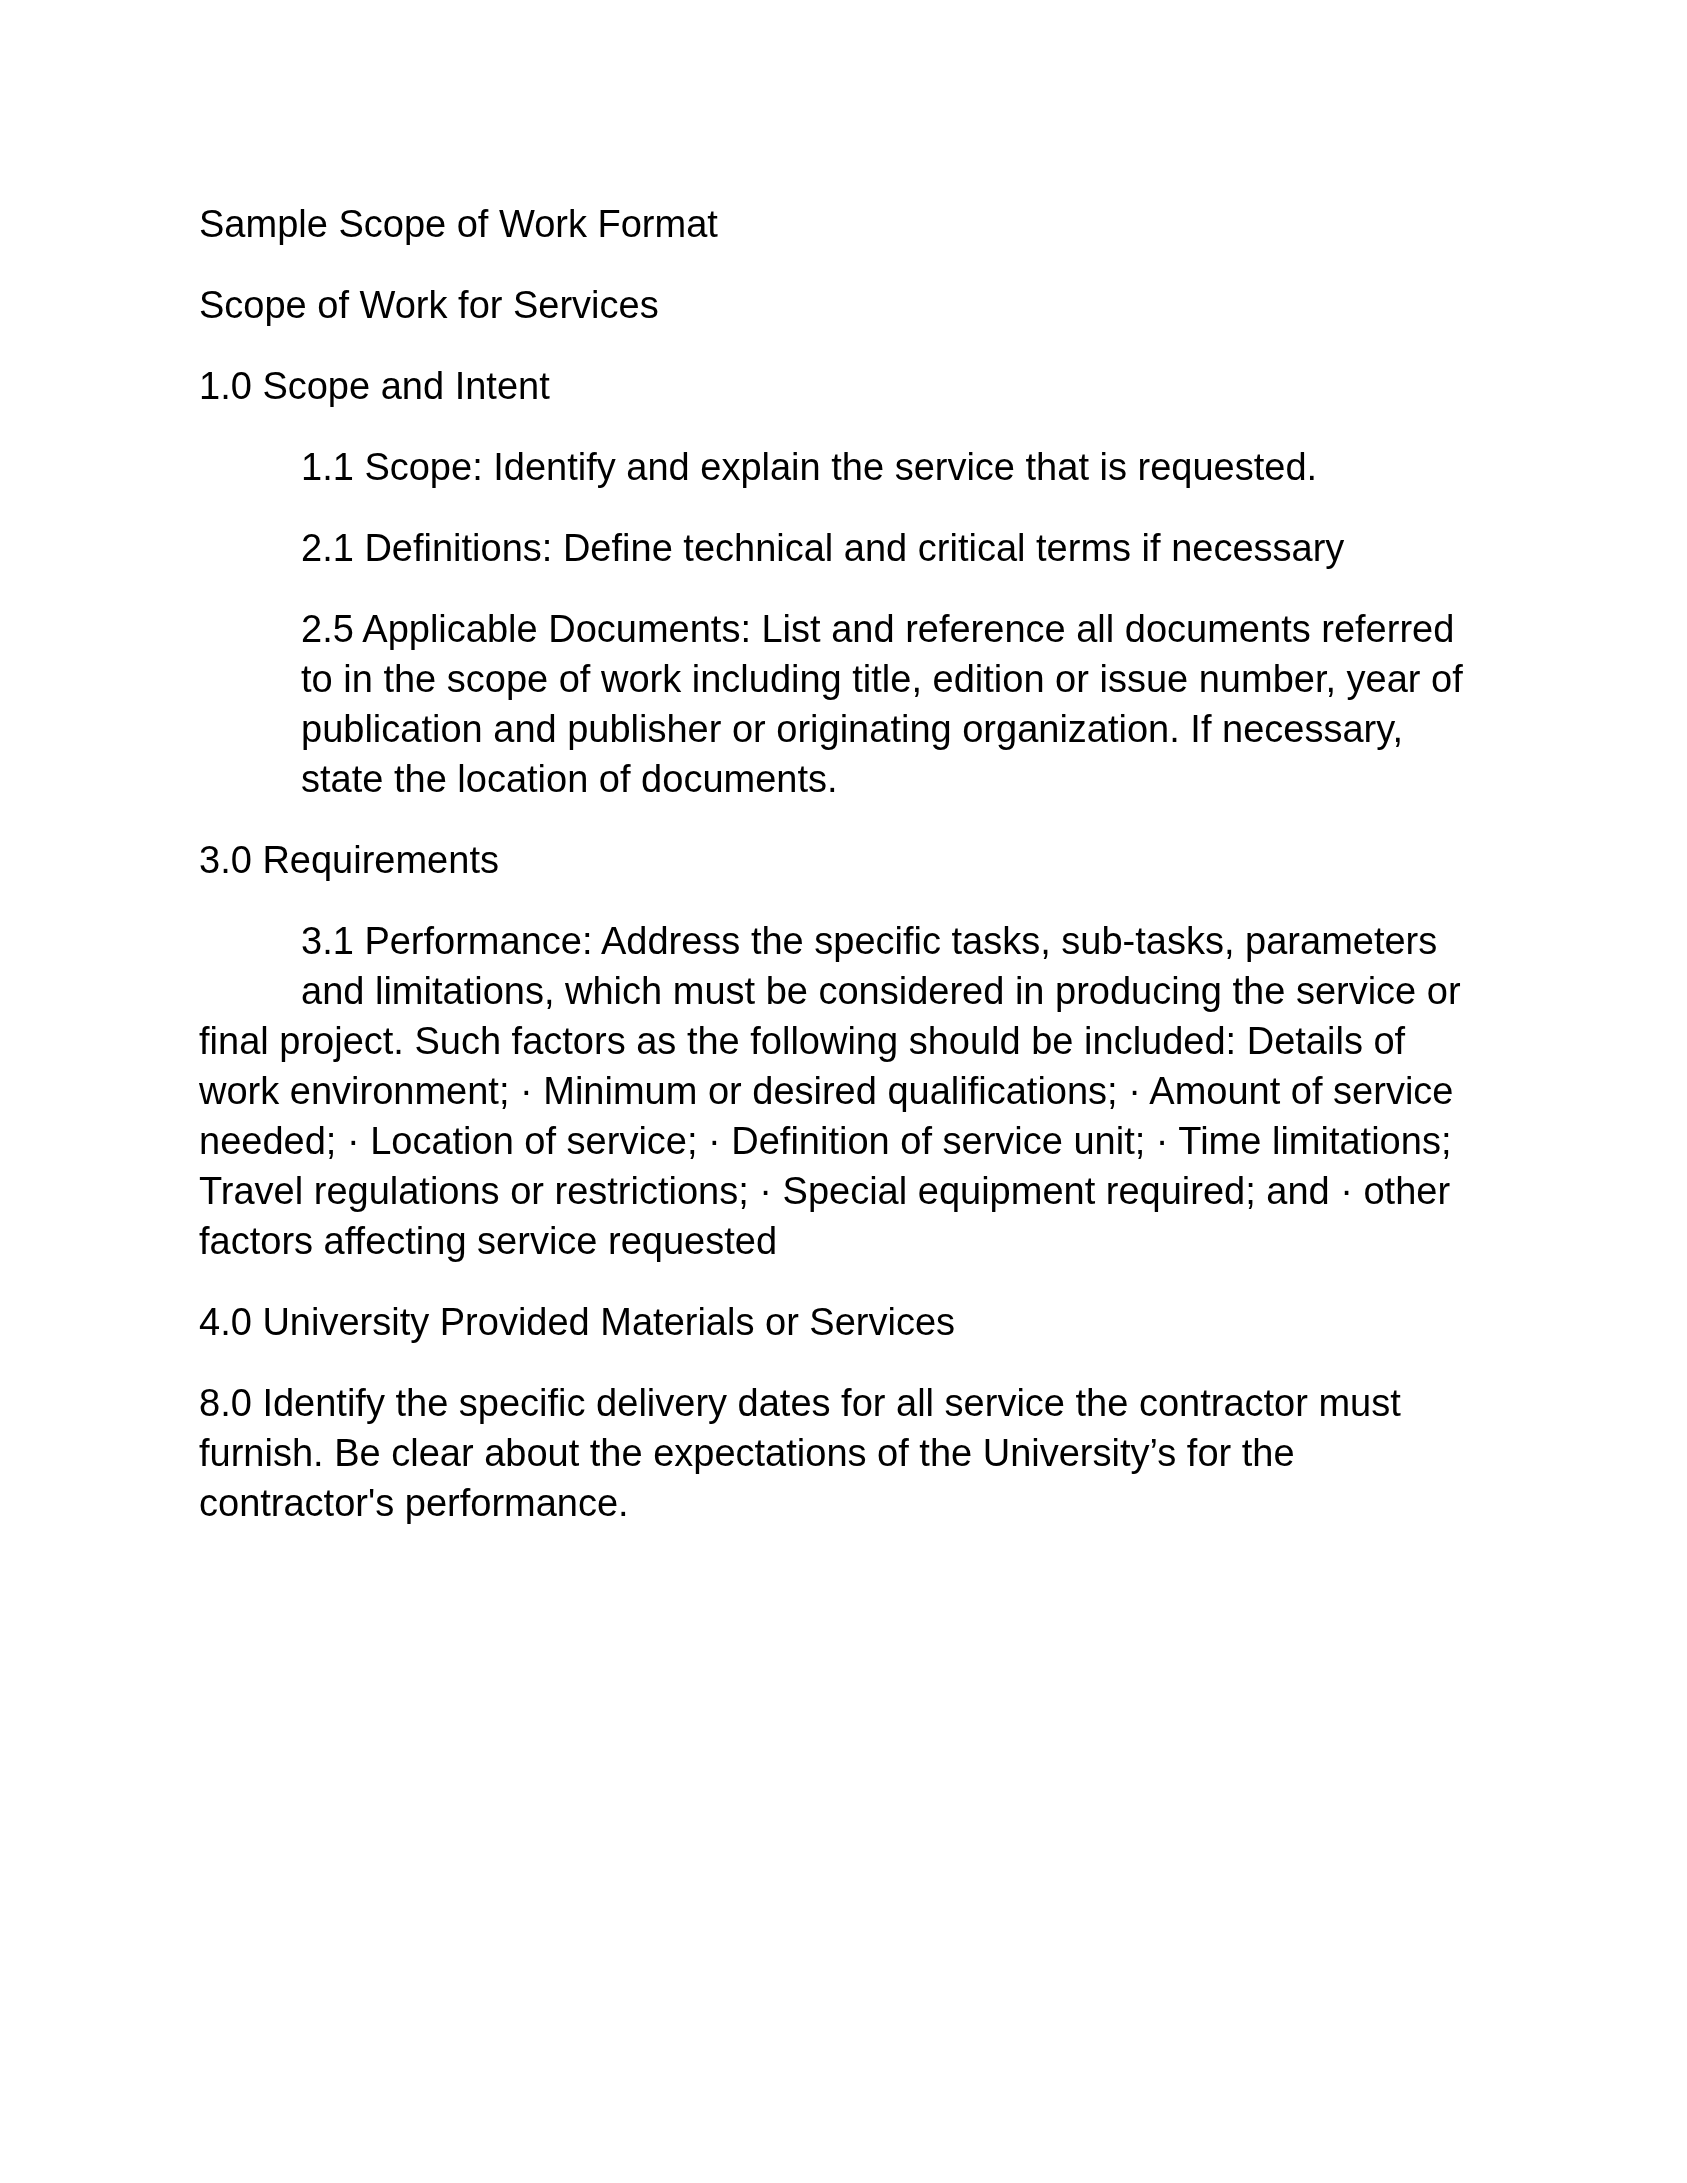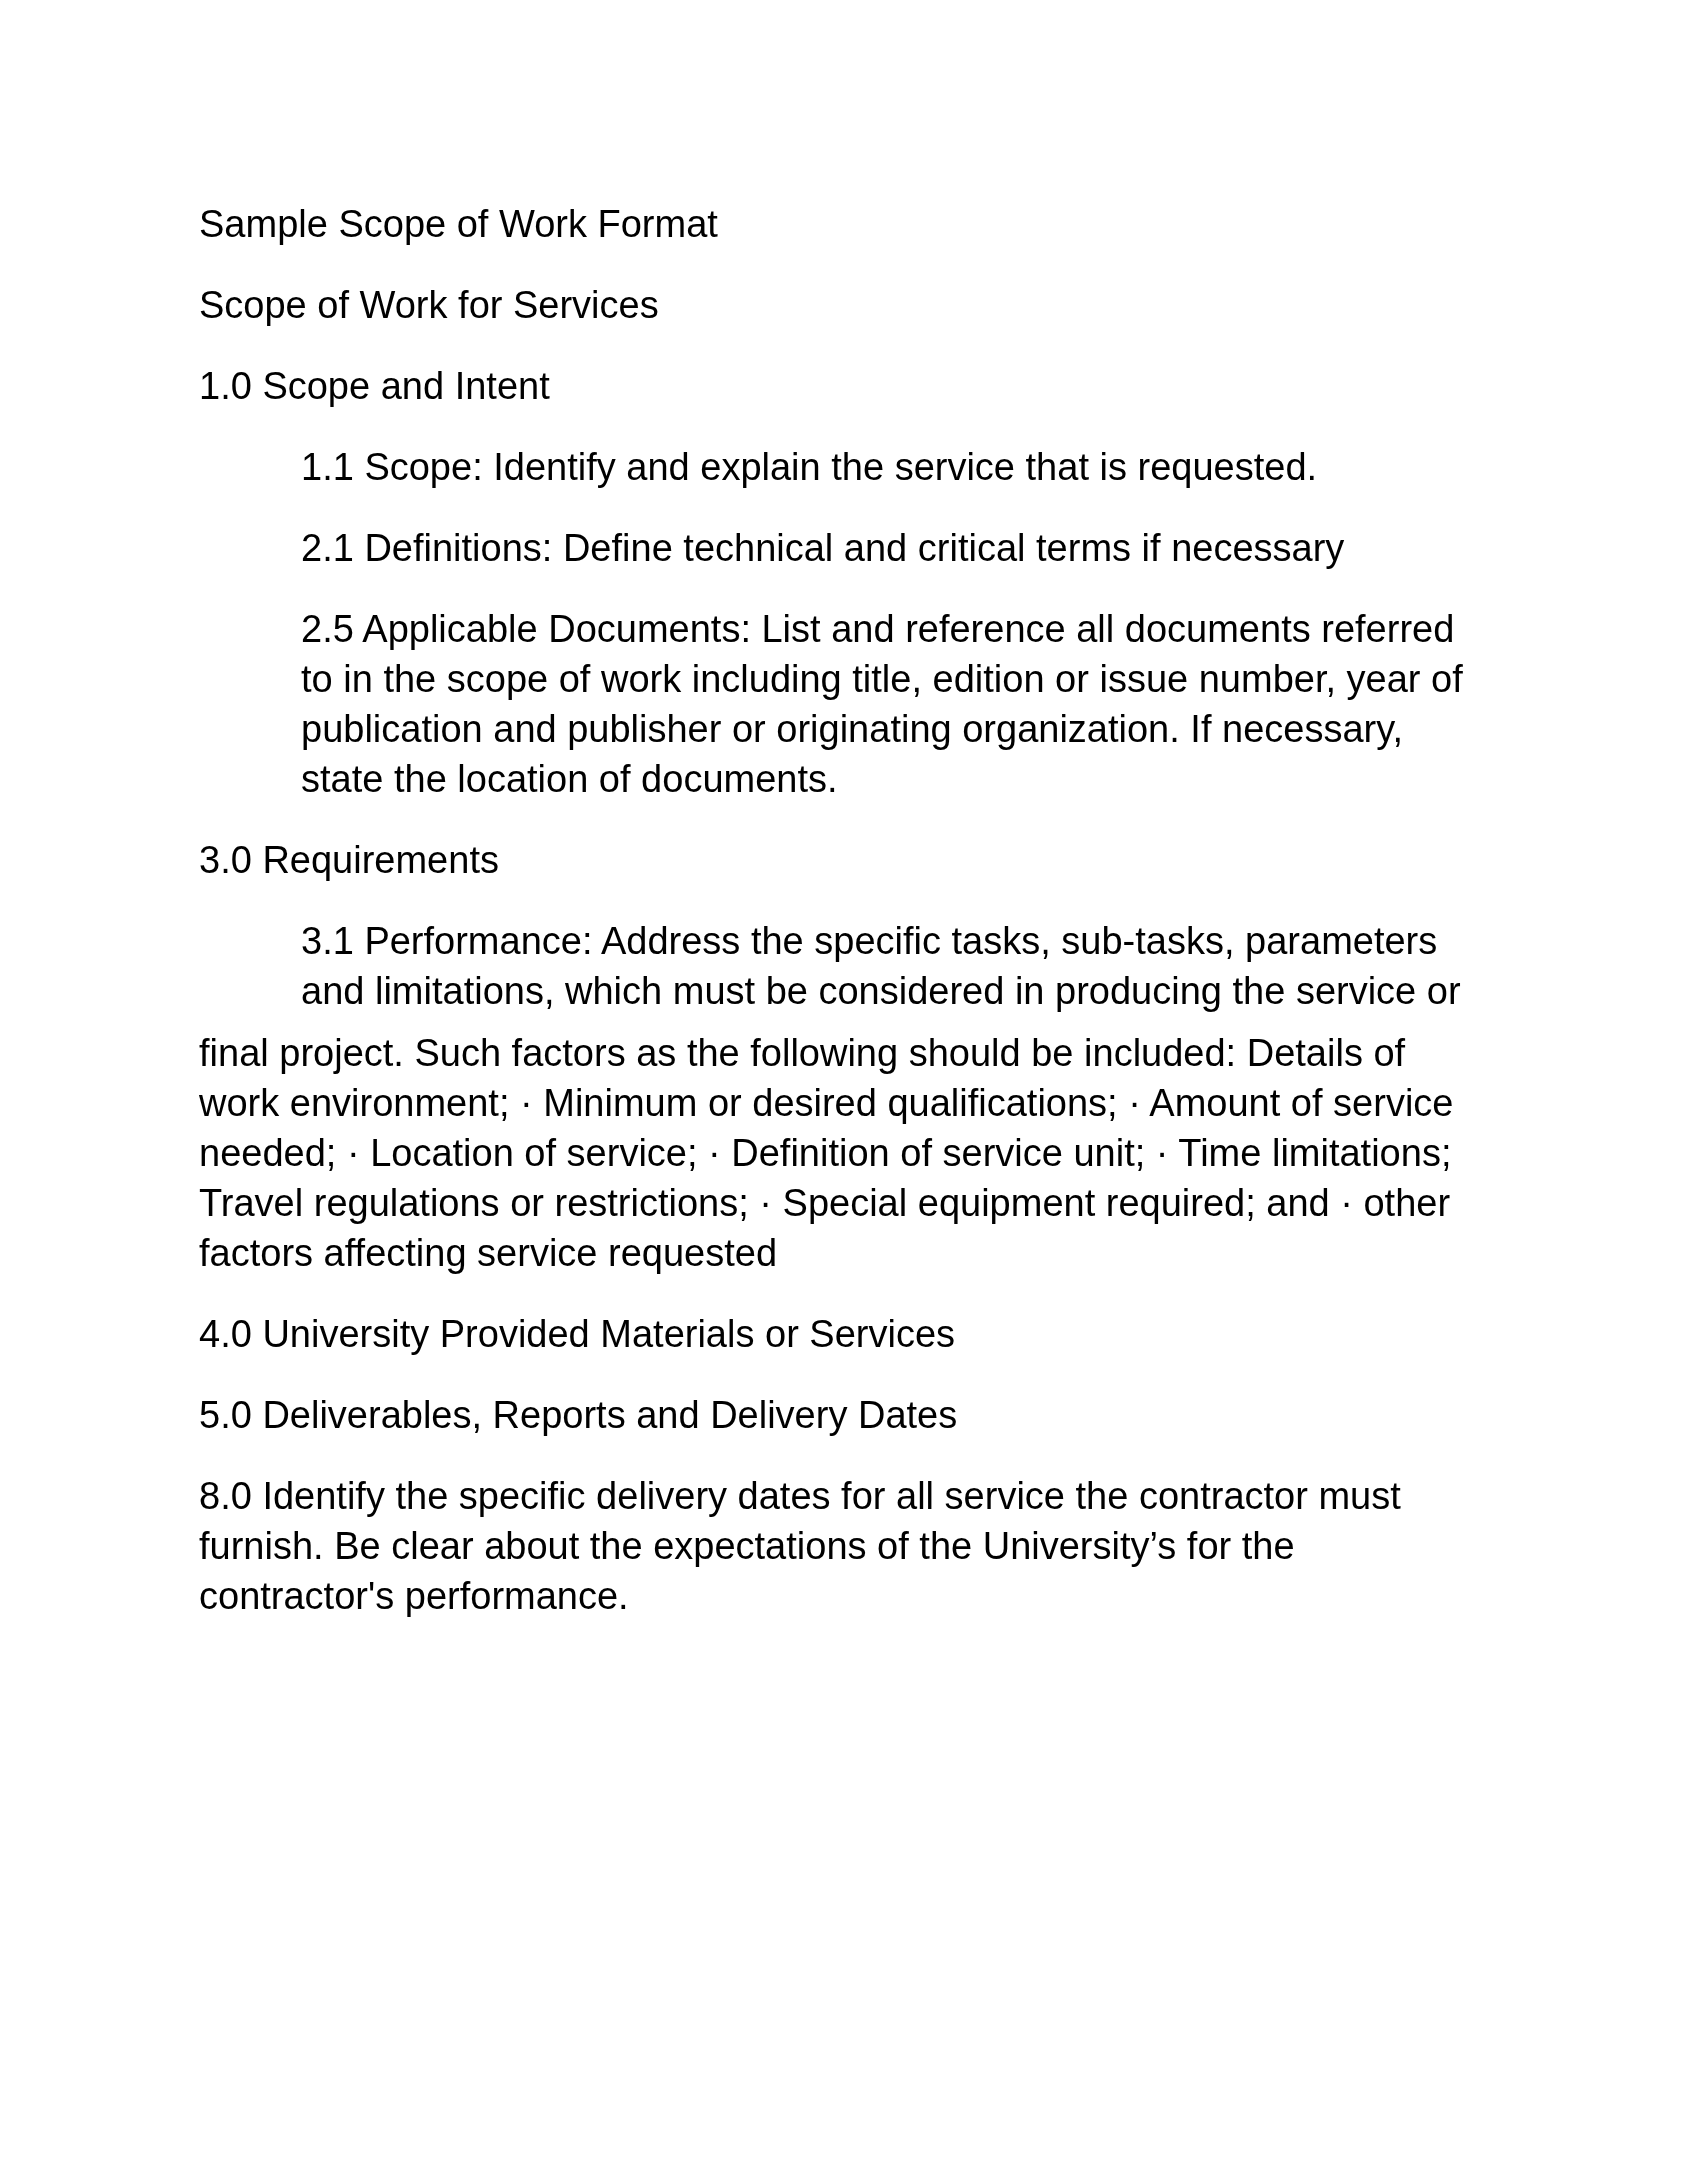--- a/index.html
+++ b/index.html
@@ -34,7 +34,7 @@
     margin-left: 102px;         
   }
   .joined {
-    margin-bottom: 12px;           
+    margin-bottom: 0;           
   }
 </style>
 </head>

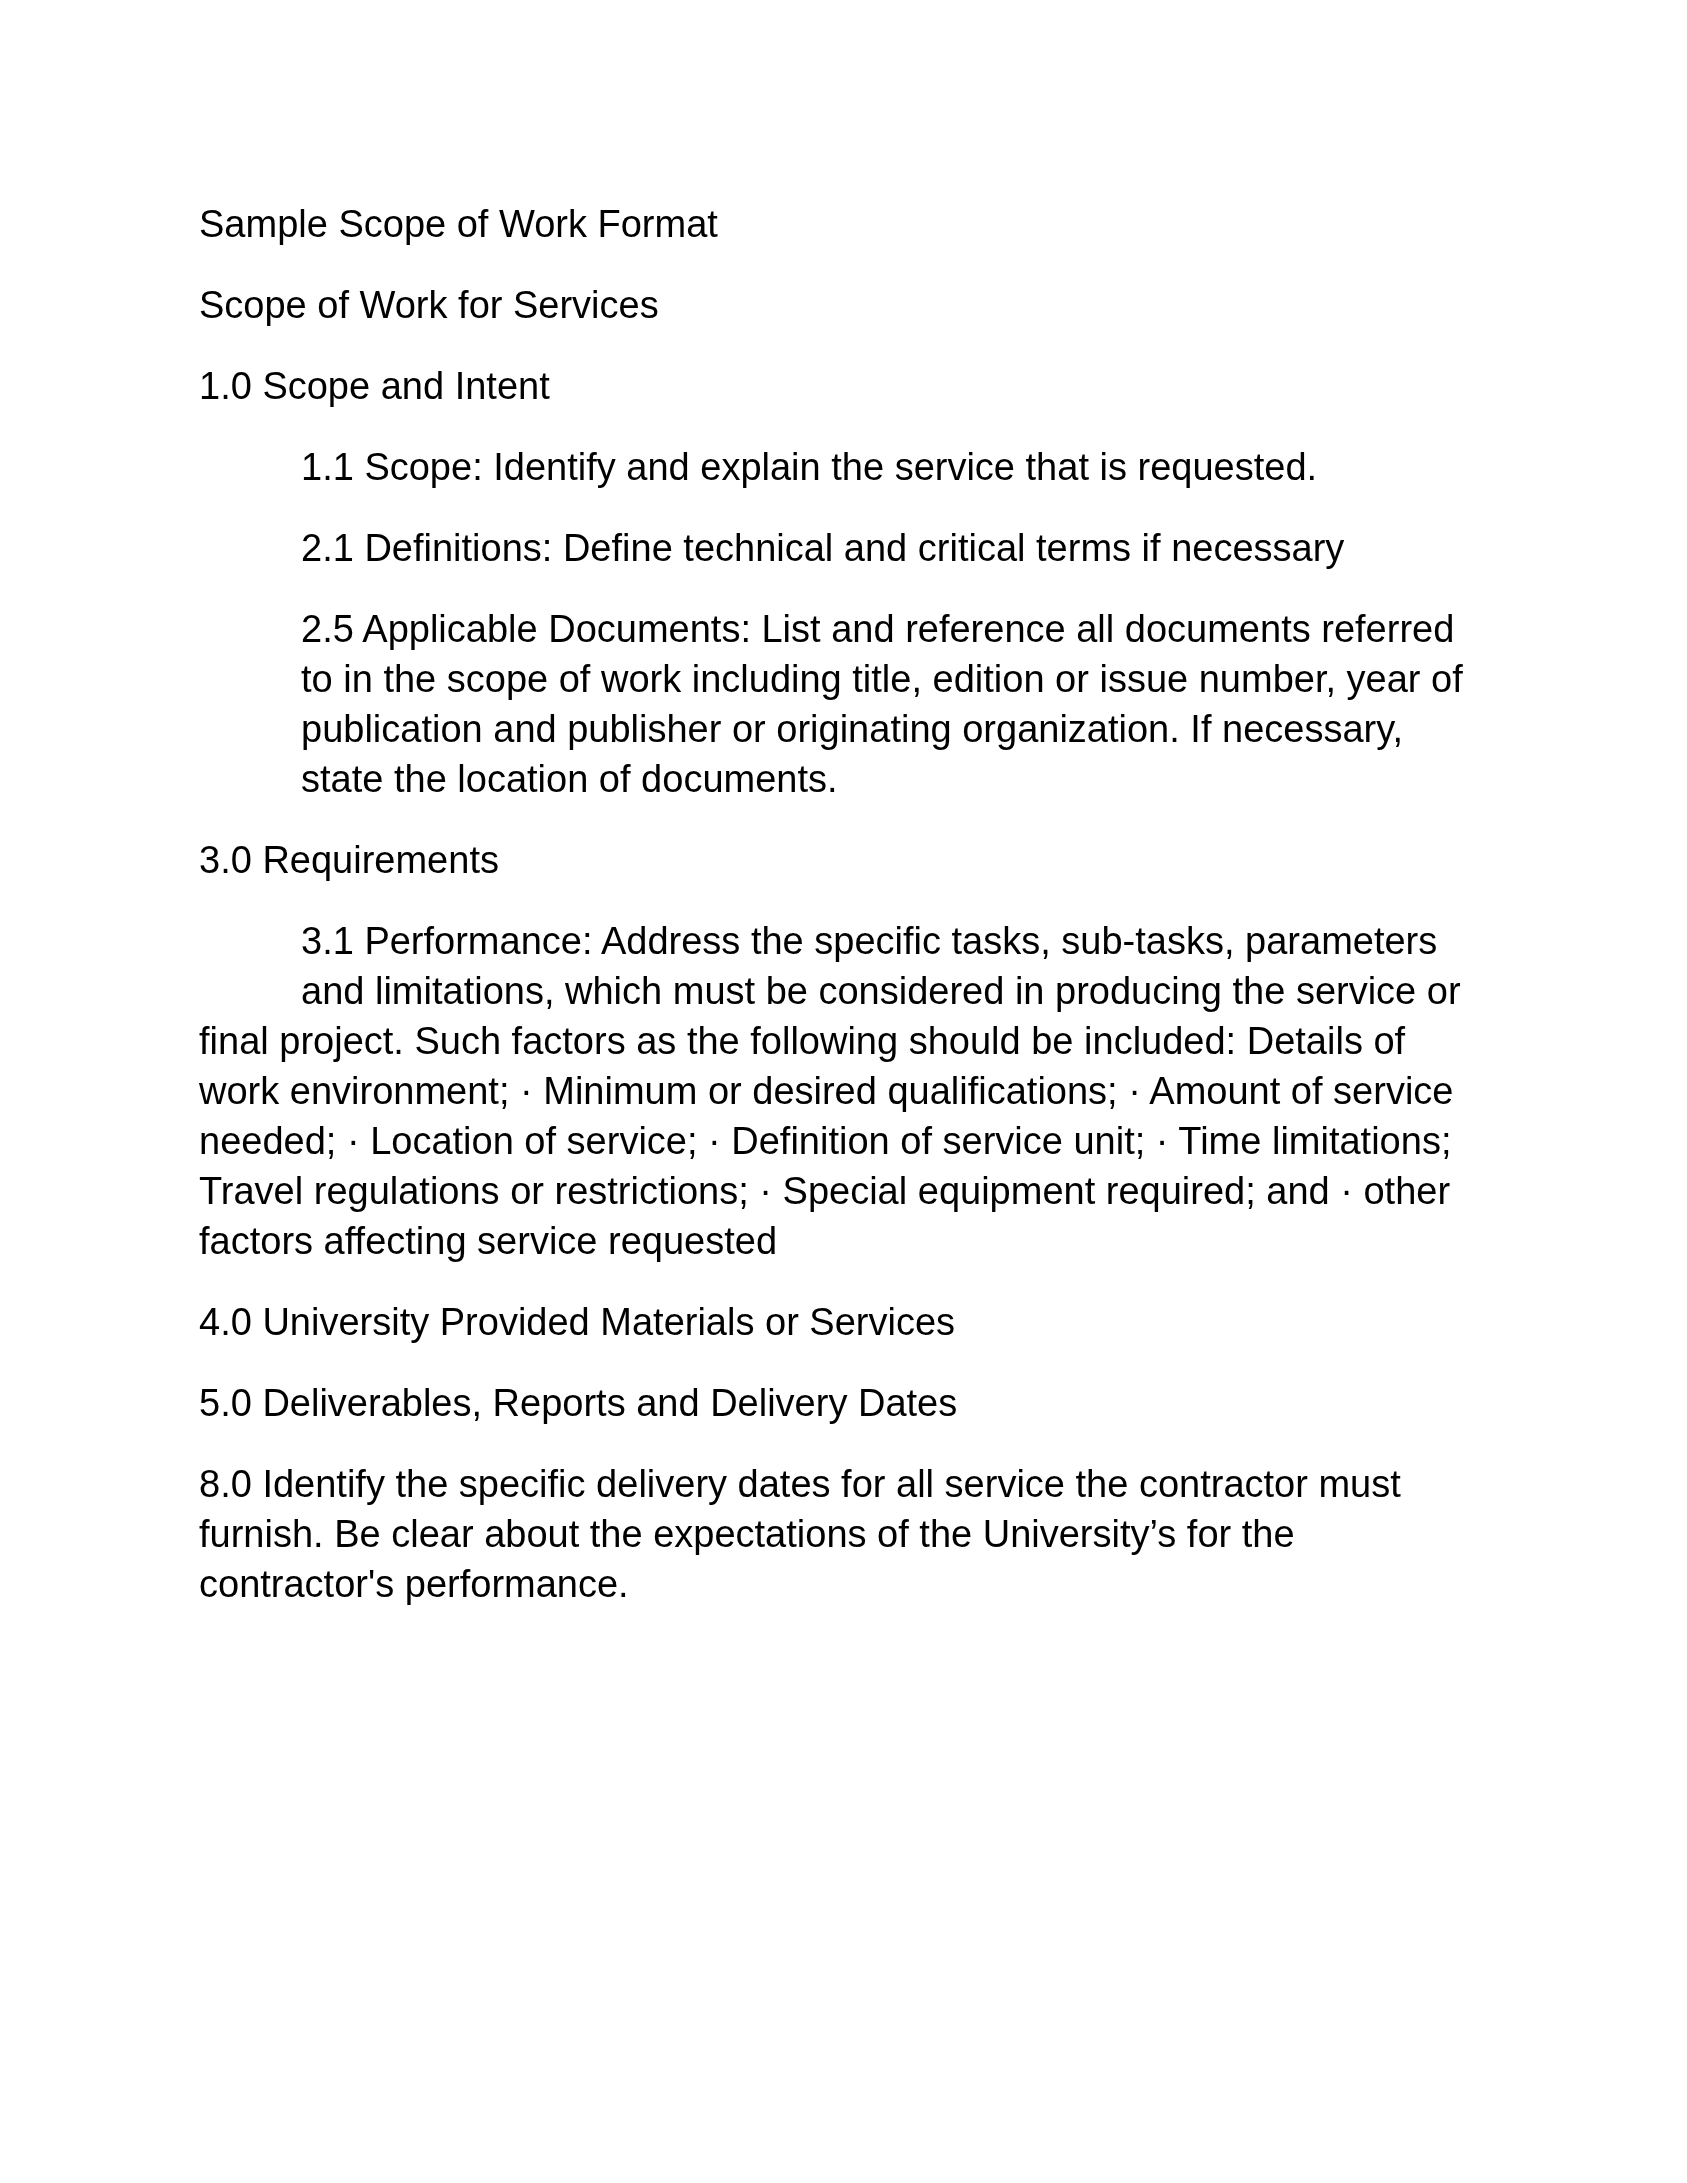--- a/index.html
+++ b/index.html
@@ -59,7 +59,6 @@
 Travel regulations or restrictions; · Special equipment required; and · other
 factors affecting service requested</p>
   <p class="p">4.0 University Provided Materials or Services</p>
-  <p class="p">5.0 Deliverables, Reports and Delivery Dates</p>
   <p class="p">8.0 Identify the specific delivery dates for all service the contractor must
 furnish. Be clear about the expectations of the University’s for the
 contractor's performance.</p>

